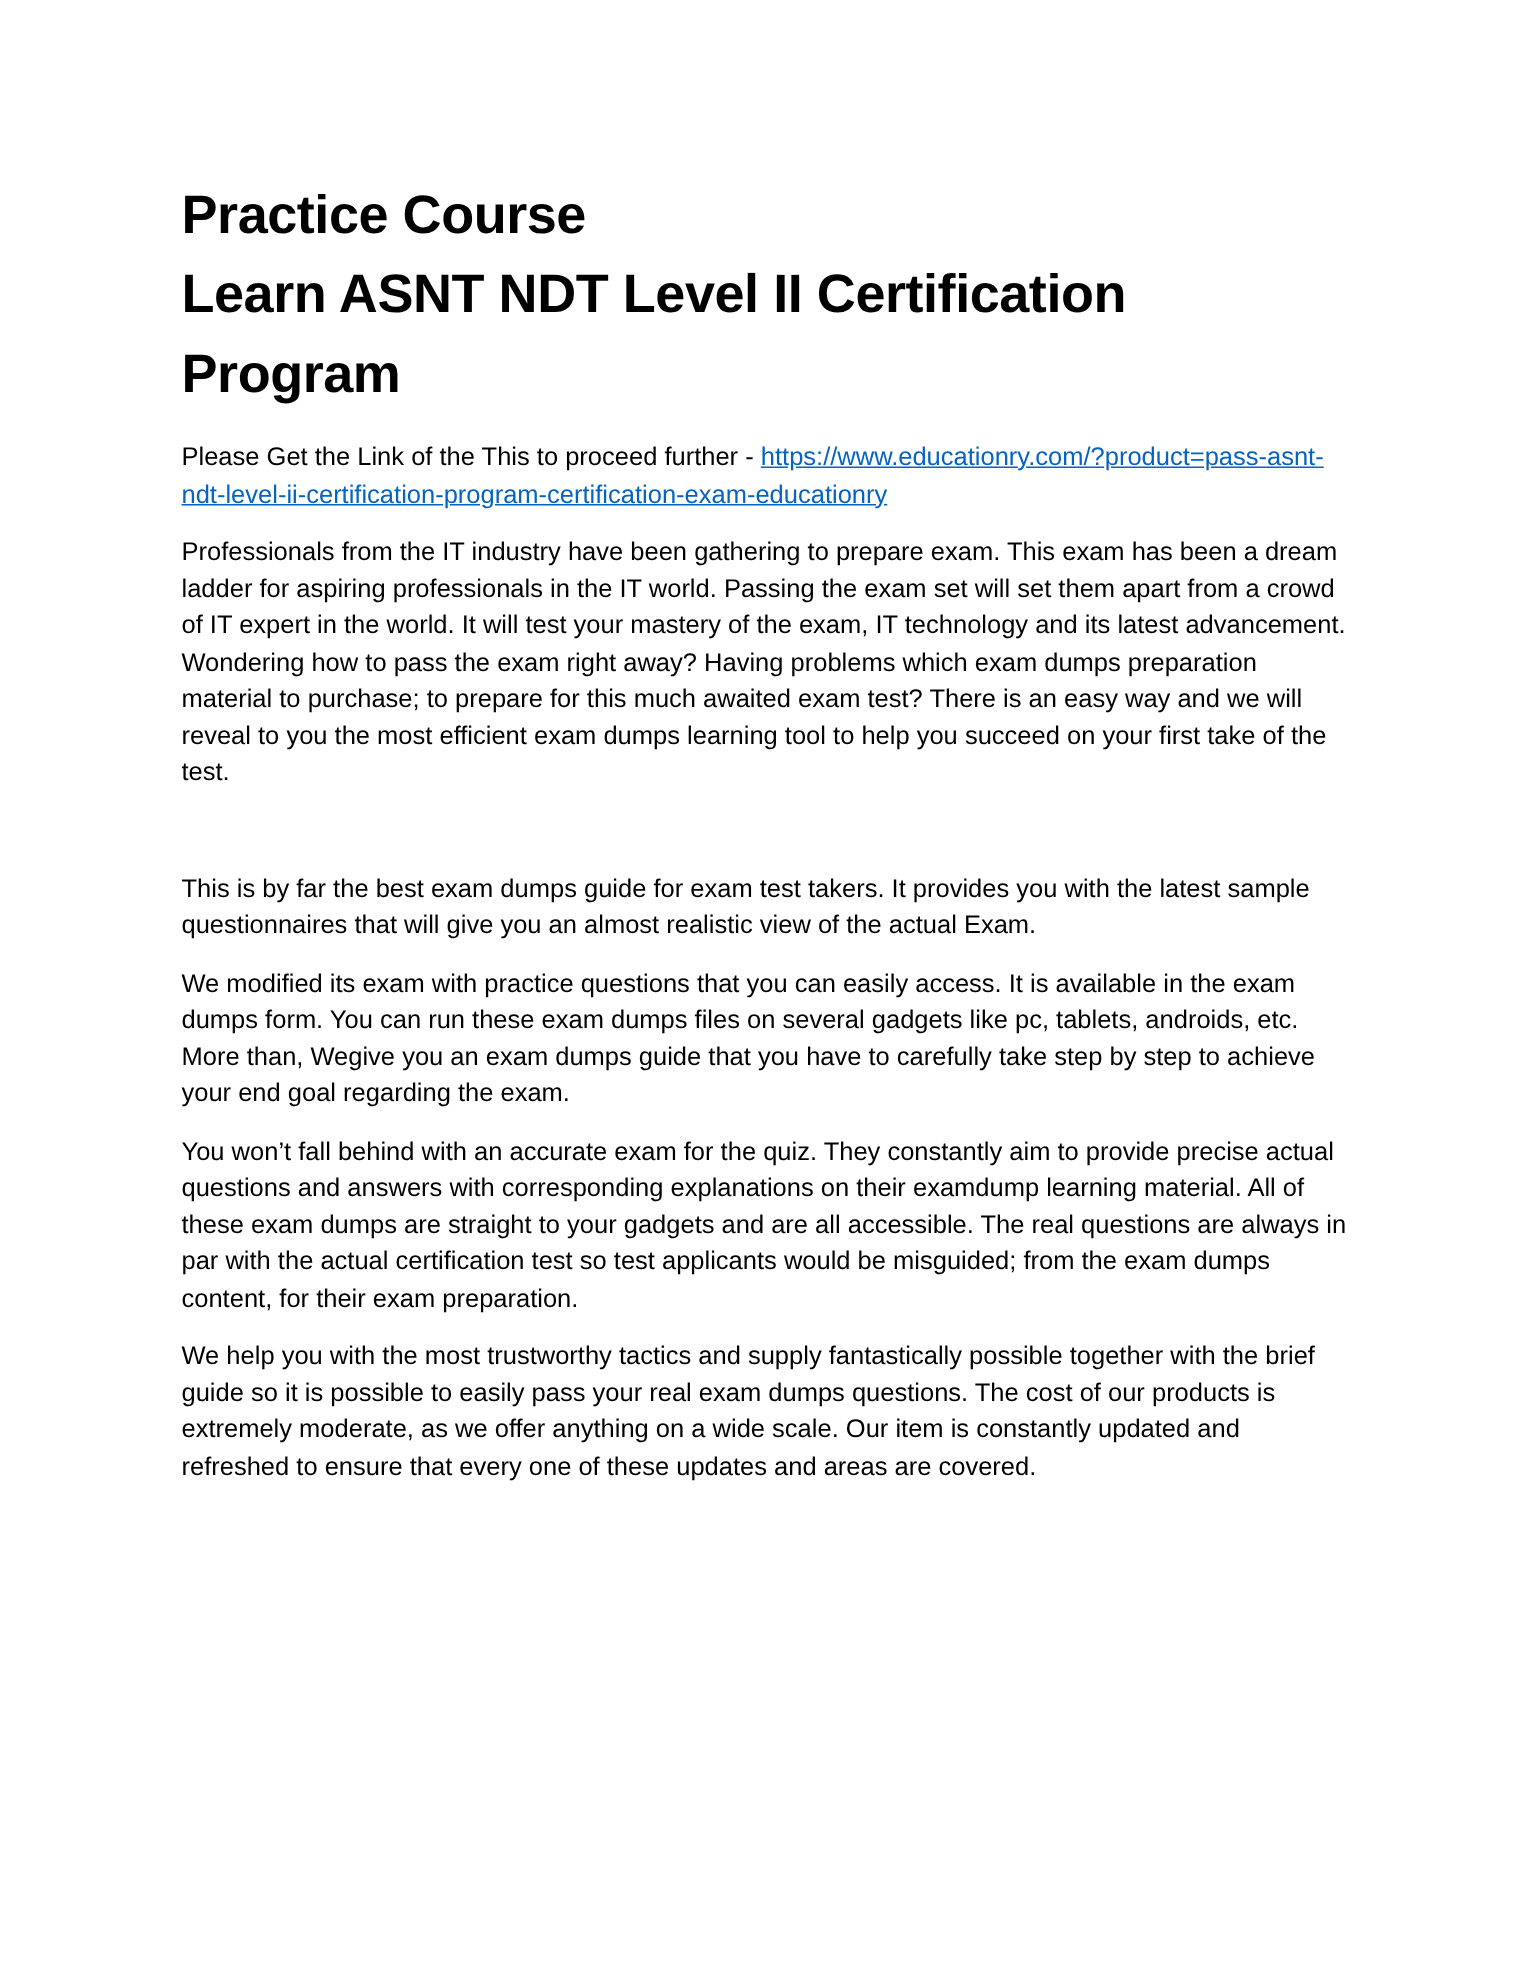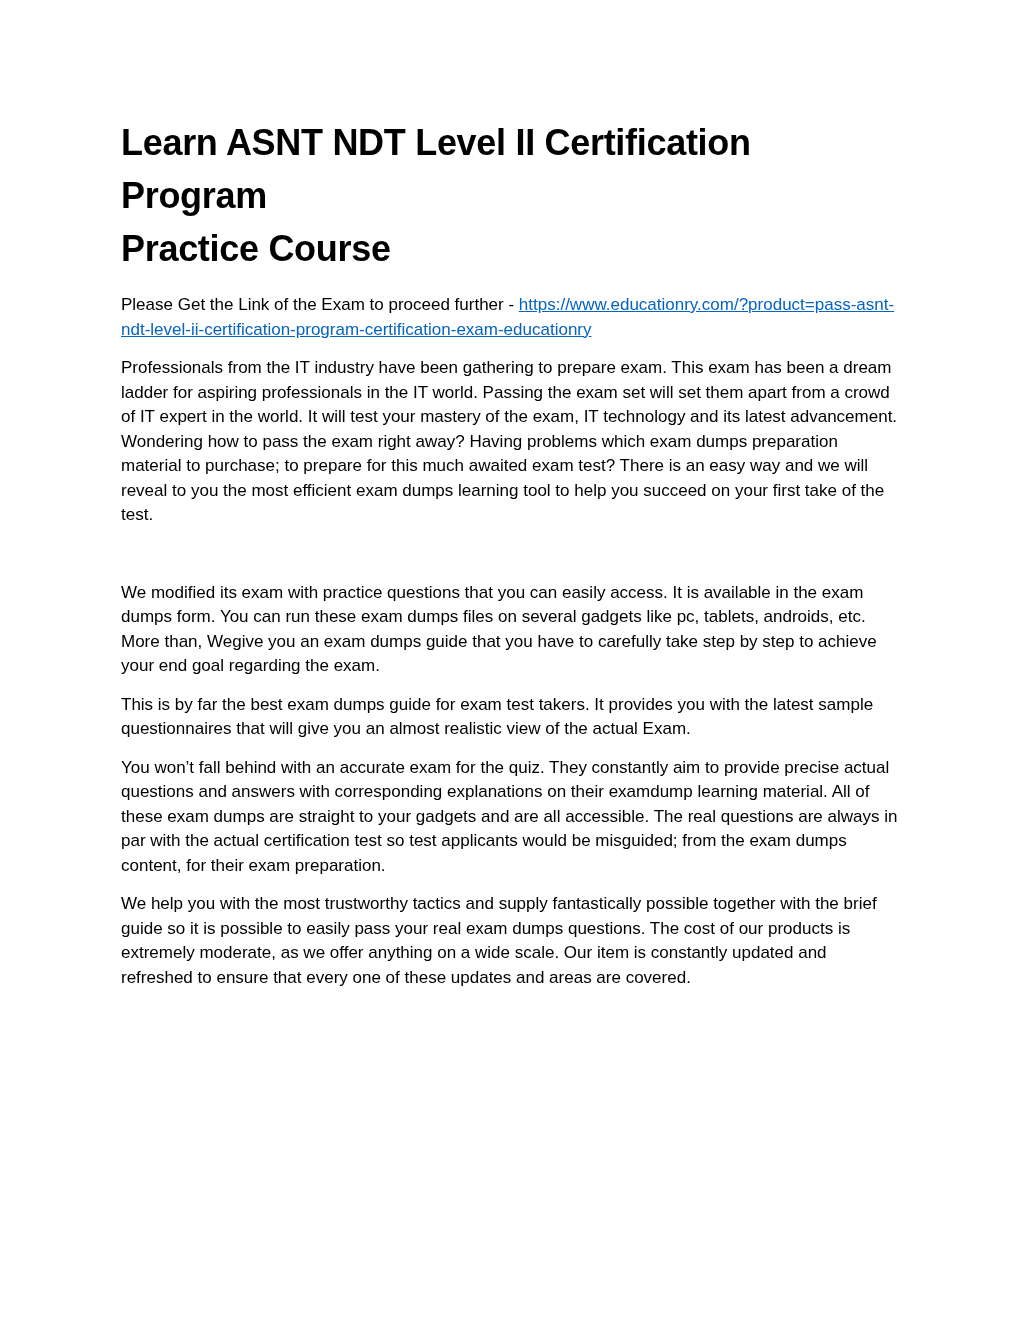--- a/index.html
+++ b/index.html
@@ -54,8 +54,8 @@
 <div class="page">
 
   <h1 class="doc-title">
+    <span class="title-line">Practice Course</span>
     <span class="title-line">Learn ASNT NDT Level II Certification Program</span>
-    <span class="title-line">Practice Course</span>
   </h1>
 
   <p class="para"><span>Please Get the Link of the Exam to proceed further - </span><a href="#" style="color: rgb(5, 99, 193);">https://www.educationry.com/?product=pass-asnt-ndt-level-ii-certification-program-certification-exam-educationry</a></p>

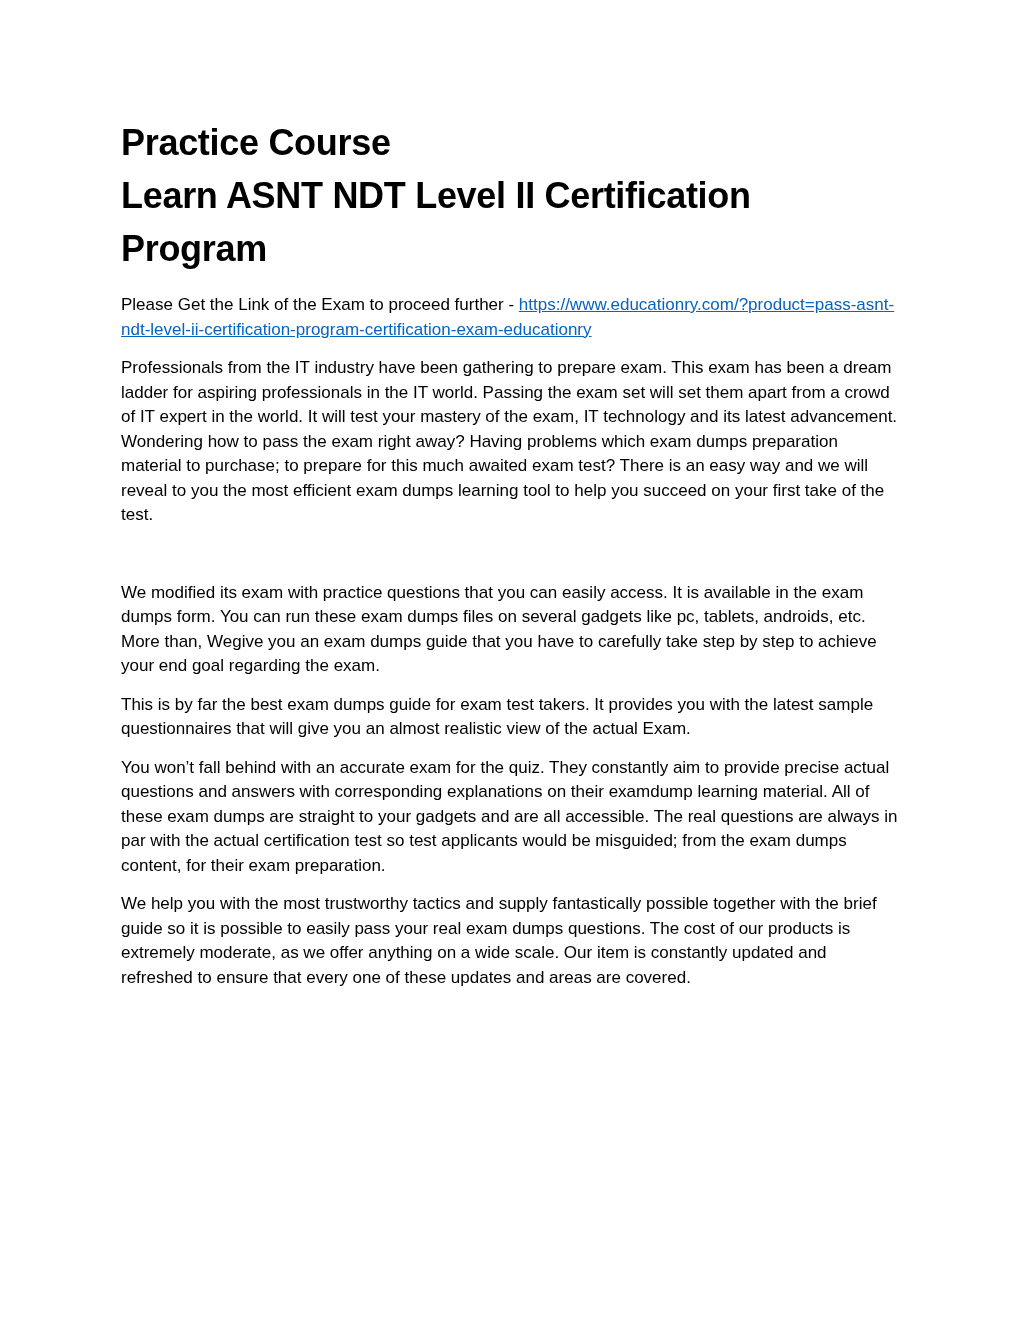--- a/index.html
+++ b/index.html
@@ -58,7 +58,7 @@
     <span class="title-line">Learn ASNT NDT Level II Certification Program</span>
   </h1>
 
-  <p class="para"><span>Please Get the Link of the Exam to proceed further - </span><a href="#" style="color: rgb(5, 99, 193);">https://www.educationry.com/?product=pass-asnt-ndt-level-ii-certification-program-certification-exam-educationry</a></p>
+  <p class="para"><span>Please Get the Link of the This to proceed further - </span><a href="#" style="color: rgb(5, 99, 193);">https://www.educationry.com/?product=pass-asnt-ndt-level-ii-certification-program-certification-exam-educationry</a></p>
 
   <p class="para">Professionals from the IT industry have been gathering to prepare exam. This exam has been a dream ladder for aspiring professionals in the IT world. Passing the exam set will set them apart from a crowd of IT expert in the world. It will test your mastery of the exam, IT technology and its latest advancement. Wondering how to pass the exam right away? Having problems which exam dumps preparation material to purchase; to prepare for this much awaited exam test? There is an easy way and we will reveal to you the most efficient exam dumps learning tool to help you succeed on your first take of the test.</p>
 

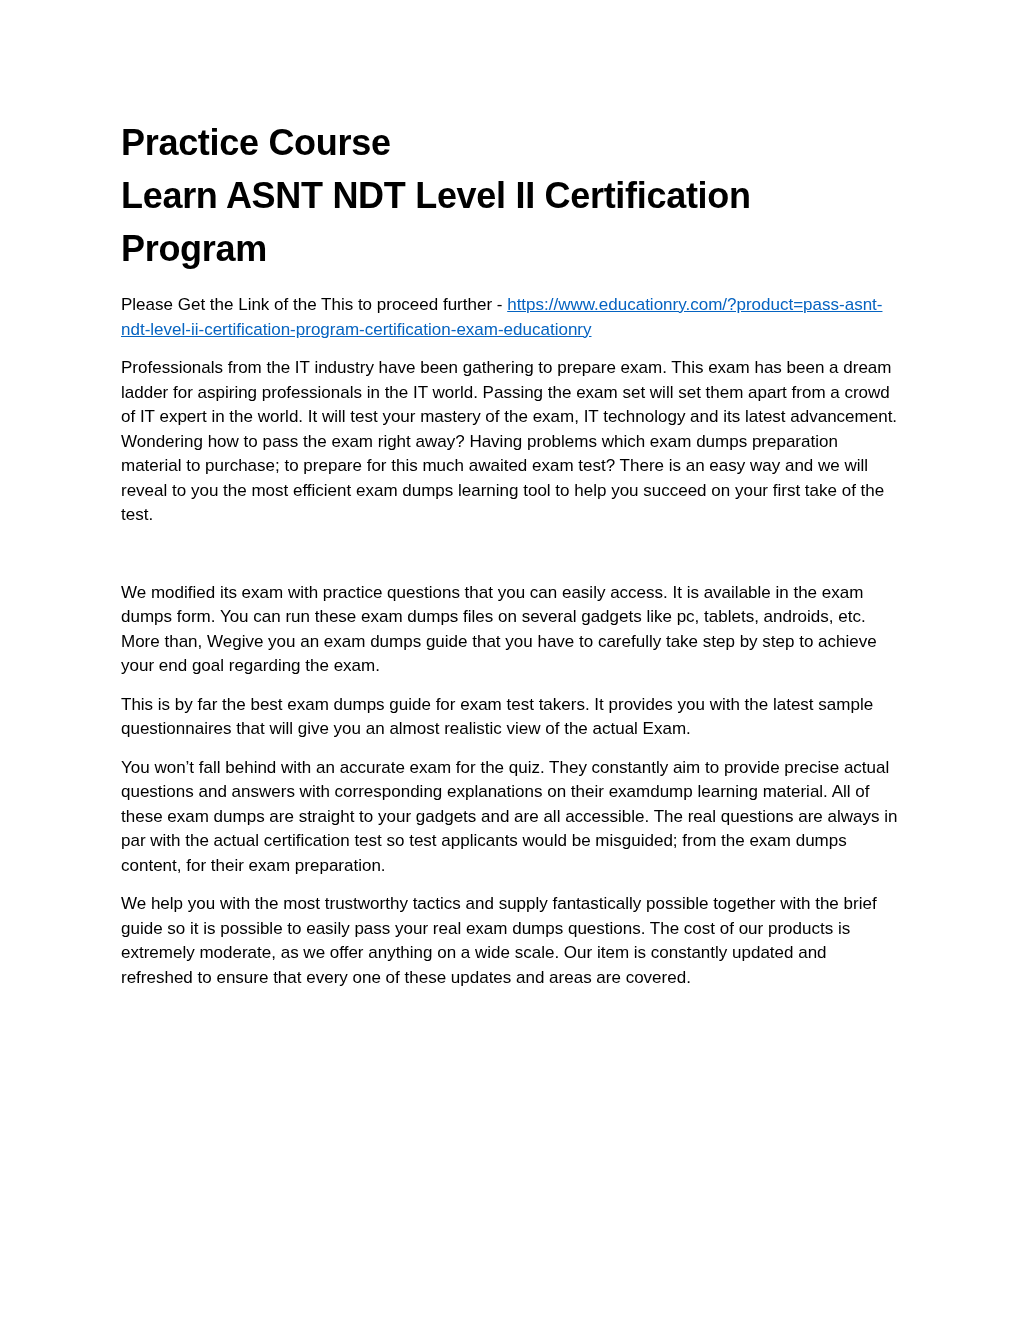--- a/index.html
+++ b/index.html
@@ -64,9 +64,9 @@
 
   <div class="blank-line"></div>
 
+  <p class="para">This is by far the best exam dumps guide for exam test takers. It provides you with the latest sample questionnaires that will give you an almost realistic view of the actual Exam.</p>
+
   <p class="para">We modified its exam with practice questions that you can easily access. It is available in the exam dumps form. You can run these exam dumps files on several gadgets like pc, tablets, androids, etc. More than, Wegive you an exam dumps guide that you have to carefully take step by step to achieve your end goal regarding the exam.</p>
-
-  <p class="para">This is by far the best exam dumps guide for exam test takers. It provides you with the latest sample questionnaires that will give you an almost realistic view of the actual Exam.</p>
 
   <p class="para">You won’t fall behind with an accurate exam for the quiz. They constantly aim to provide precise actual questions and answers with corresponding explanations on their examdump learning material. All of these exam dumps are straight to your gadgets and are all accessible. The real questions are always in par with the actual certification test so test applicants would be misguided; from the exam dumps content, for their exam preparation.</p>
 

